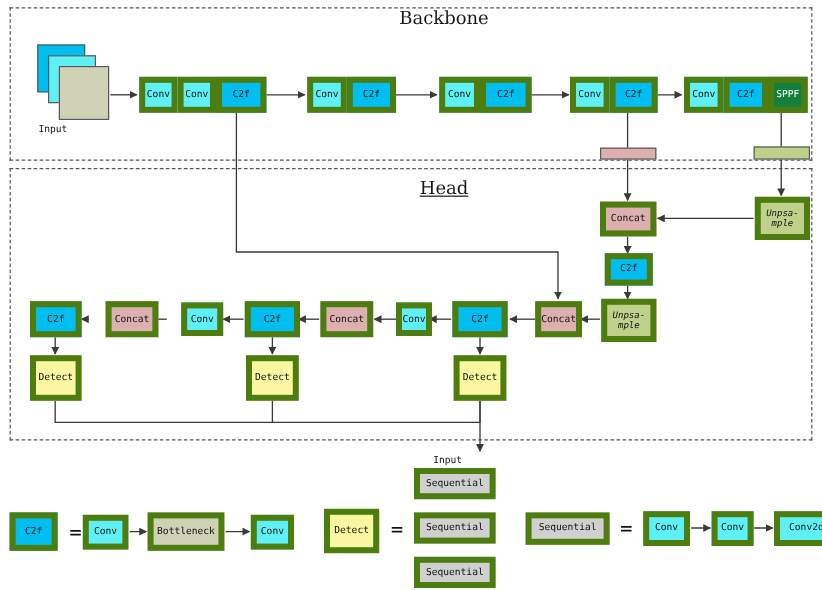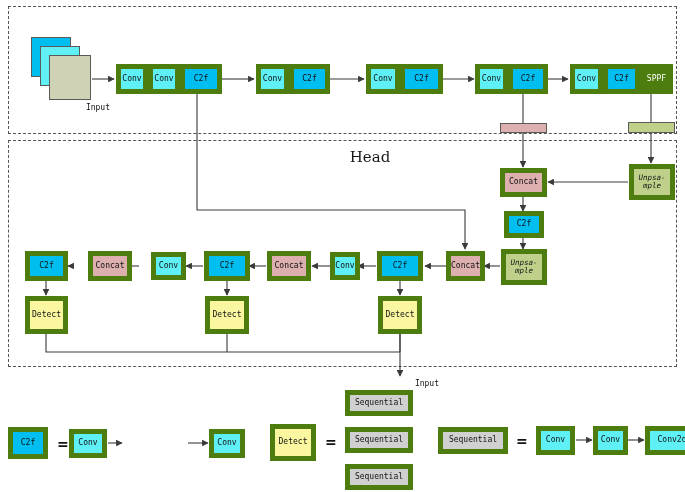--- a/index.html
+++ b/index.html
@@ -67,6 +67,7 @@
   <div class="region" style="left:8px;top:6px;width:669px;height:128px;"></div>
   <div class="region" style="left:8px;top:140px;width:669px;height:227px;"></div>
 
+  <div class="region-title" style="left:310px;top:6px;width:120px;">Backbone</div>
   <div class="region-title" style="left:325px;top:148px;width:90px;">Head</div>
 
   <svg id="wires">

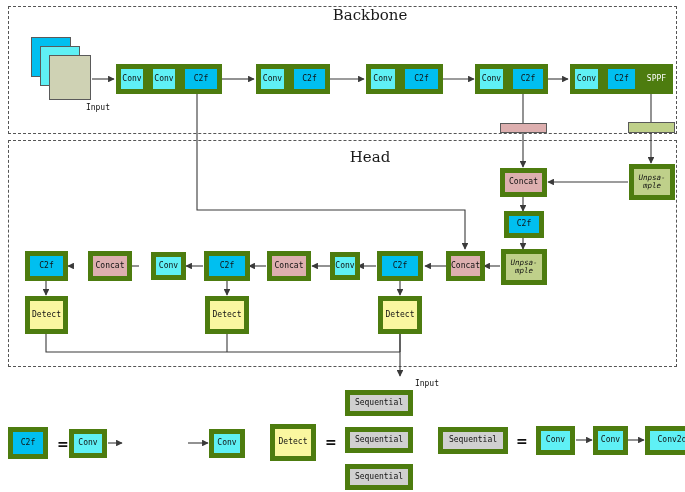--- a/index.html
+++ b/index.html
@@ -149,7 +149,7 @@
 
   <div class="blk" style="left:570px;top:64px;width:33px;height:30px;background:#5FF0F5;">Conv</div>
   <div class="blk" style="left:603px;top:64px;width:37px;height:30px;background:#00BFF0;">C2f</div>
-  <div class="blk" style="left:640px;top:64px;width:33px;height:30px;background:#4d7c0f;color:#ffffff;">SPPF</div>
+  <div class="blk" style="left:640px;top:64px;width:33px;height:30px;background:#15803d;color:#ffffff;">SPPF</div>
 
   <div class="plate" style="left:500px;top:123px;width:47px;height:10px;background:#DDAFAF;"></div>
   <div class="plate" style="left:628px;top:122px;width:47px;height:11px;background:#BFD08A;"></div>

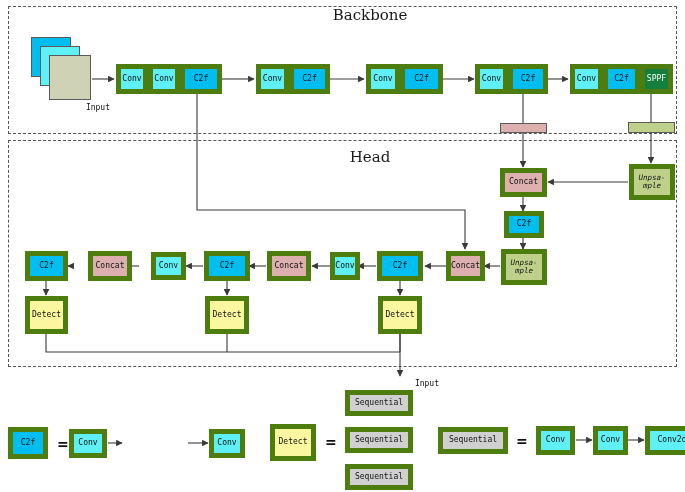--- a/index.html
+++ b/index.html
@@ -48,7 +48,7 @@
     font-size:8px;
     color:#111111;
     white-space:nowrap;
-    text-align:right;
+    text-align:left;
   }
   .eq{
     position:absolute;

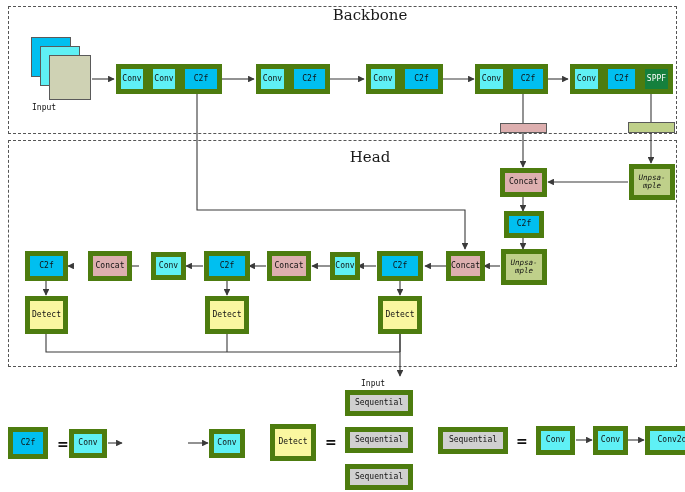--- a/index.html
+++ b/index.html
@@ -68,7 +68,7 @@
   <div class="region" style="left:8px;top:140px;width:669px;height:227px;"></div>
 
   <div class="region-title" style="left:310px;top:6px;width:120px;">Backbone</div>
-  <div class="region-title" style="left:325px;top:148px;width:90px;">Head</div>
+  <div class="region-title" style="left:325px;top:148px;width:90px;text-decoration:underline;">Head</div>
 
   <svg id="wires">
     <defs>

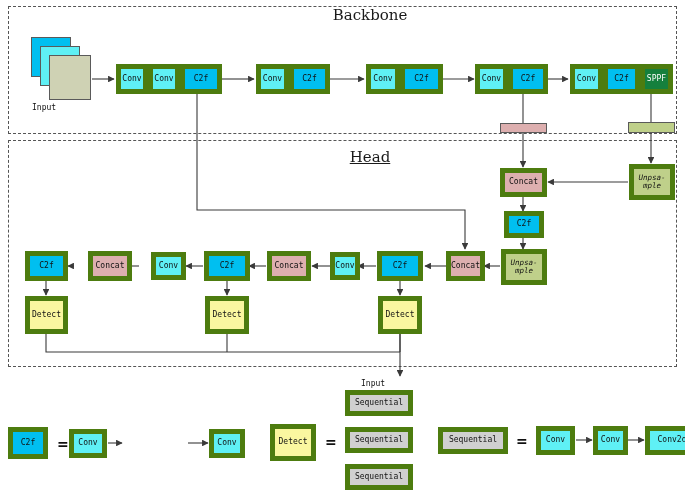--- a/index.html
+++ b/index.html
@@ -183,6 +183,7 @@
   <div class="blk" style="left:8px;top:427px;width:40px;height:32px;background:#00BFF0;">C2f</div>
   <div class="eq" style="left:57px;top:437px;">=</div>
   <div class="blk" style="left:69px;top:429px;width:38px;height:29px;background:#5FF0F5;">Conv</div>
+  <div class="blk" style="left:123px;top:427px;width:64px;height:32px;background:#CFD2B4;">Bottleneck</div>
   <div class="blk" style="left:209px;top:429px;width:36px;height:29px;background:#5FF0F5;">Conv</div>
 
   <div class="blk" style="left:270px;top:424px;width:46px;height:37px;background:#FAF7A0;">Detect</div>

